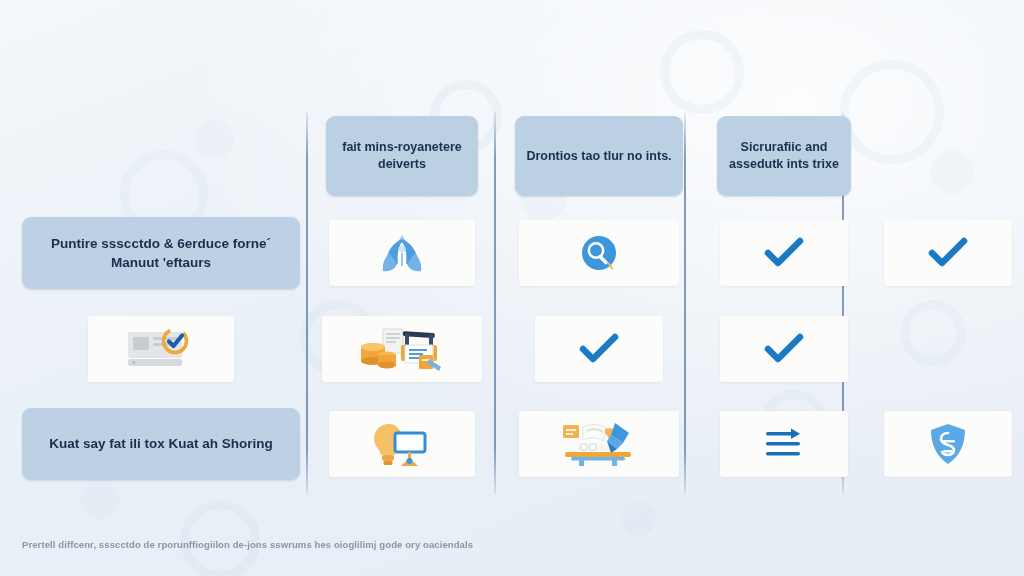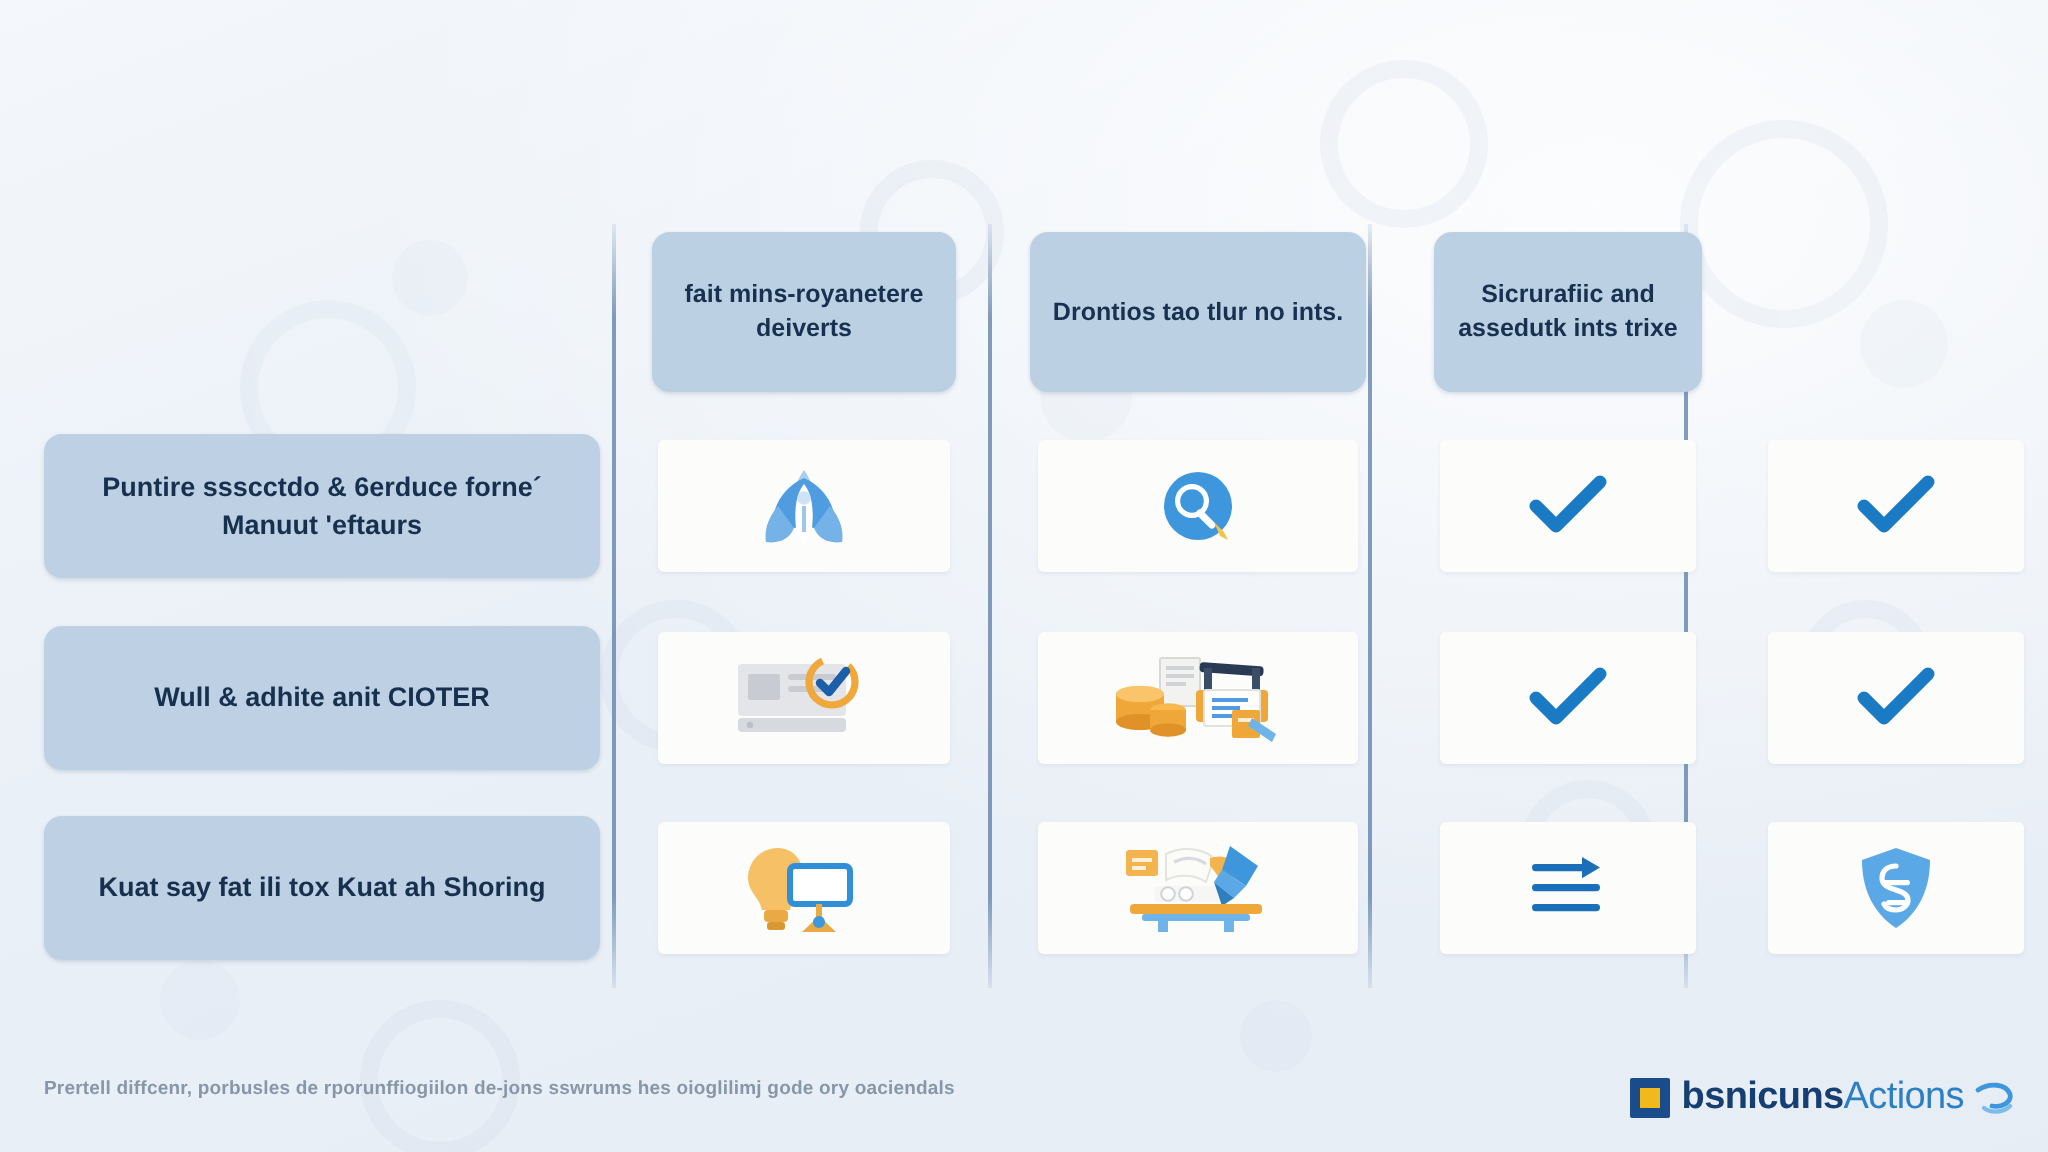--- a/index.html
+++ b/index.html
@@ -289,9 +289,6 @@
       </span>
     </div>
 
-    <div class="row-head">
-      <span>Wull &amp; adhite anit CIOTER</span>
-    </div>
 
     <div class="cell w1">
       <span>

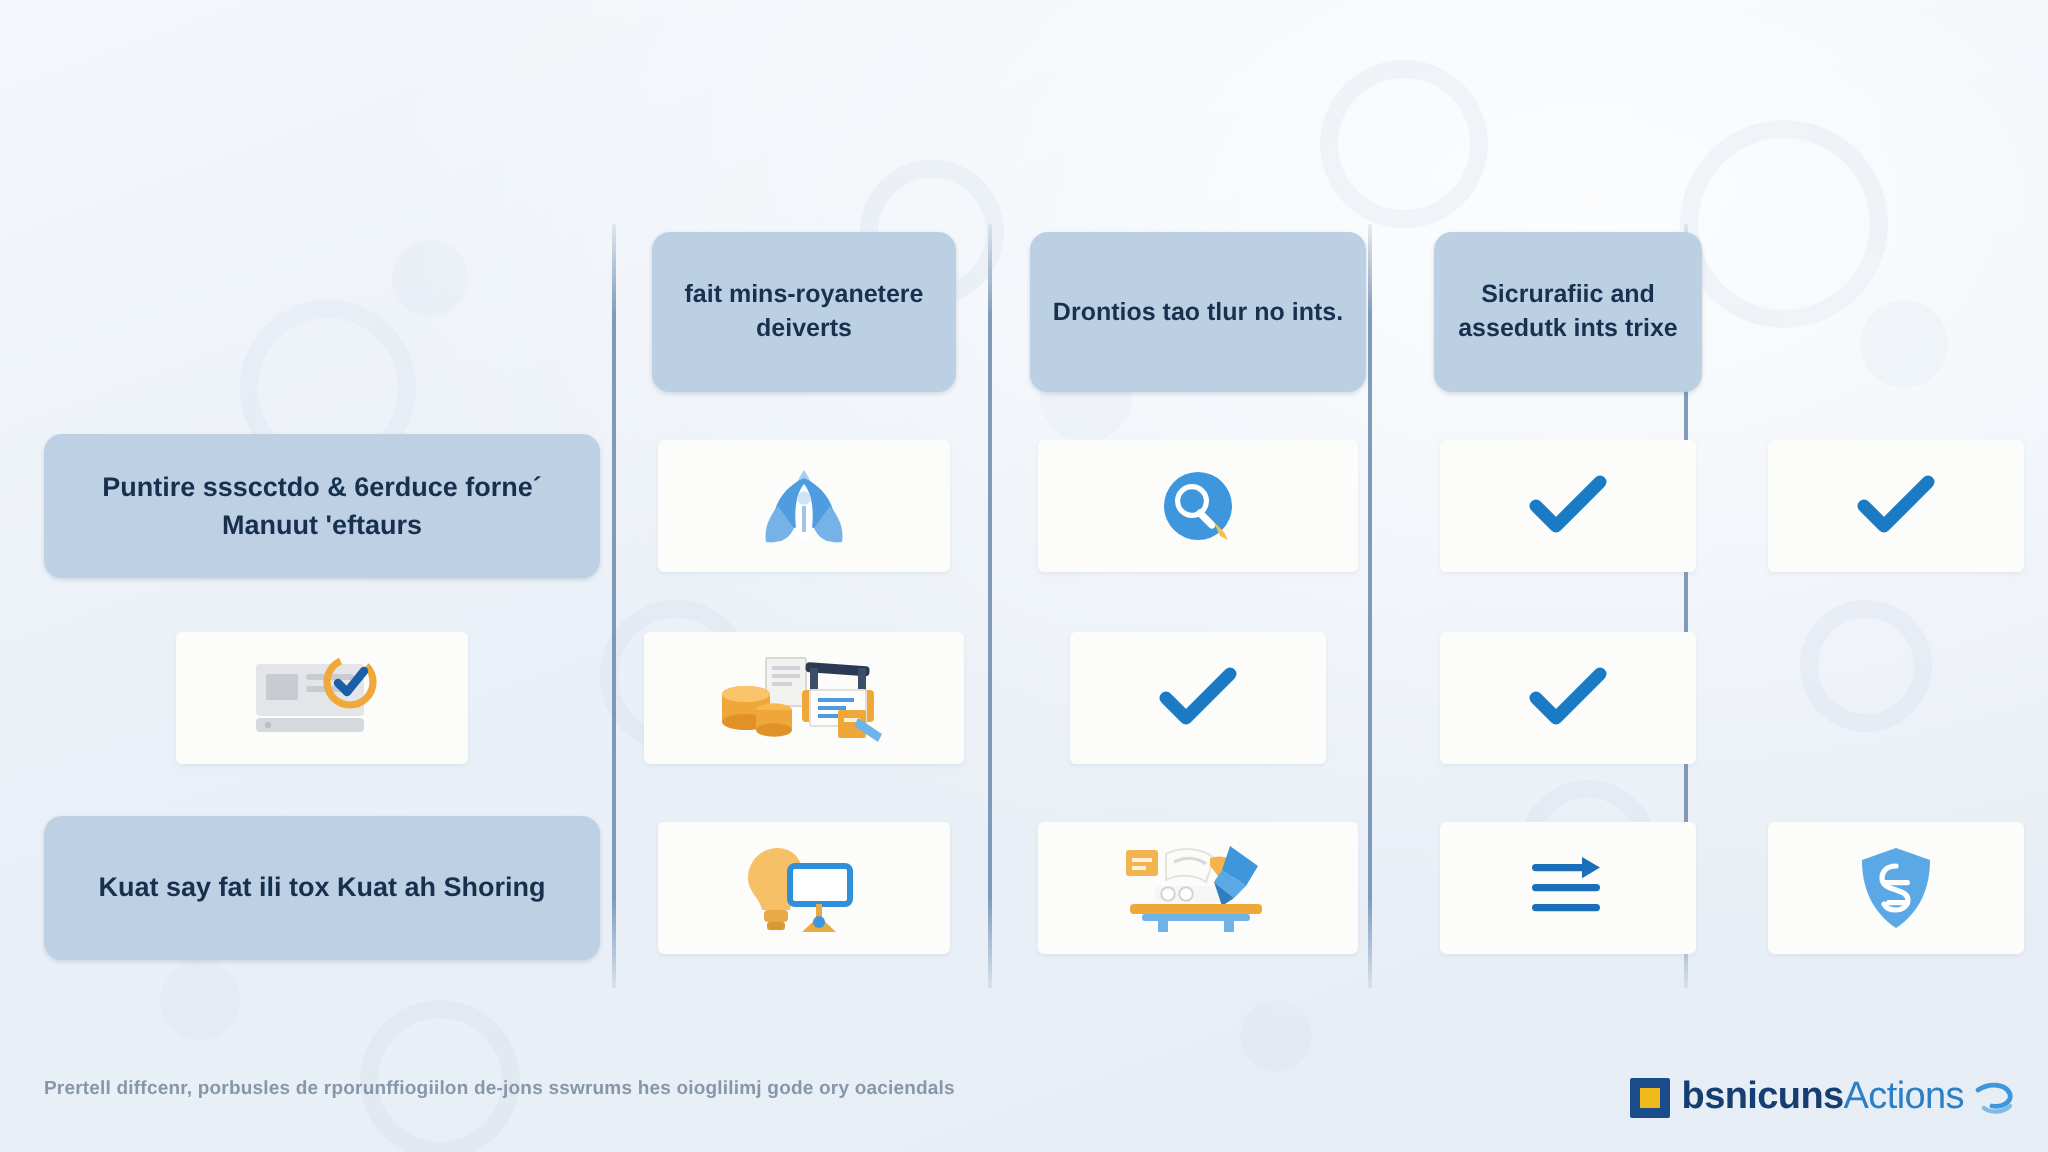--- a/index.html
+++ b/index.html
@@ -416,7 +416,7 @@
   </div>
 
   <div class="footer-note">
-    <div>Prertell diffcenr, porbusles de rporunffiogiilon de-jons sswrums hes oioglilimj gode ory oaciendals</div>
+    <div>Prertell diffcenr, ssscctdo de rporunffiogiilon de-jons sswrums hes oioglilimj gode ory oaciendals</div>
   </div>
 
   <div class="brand">

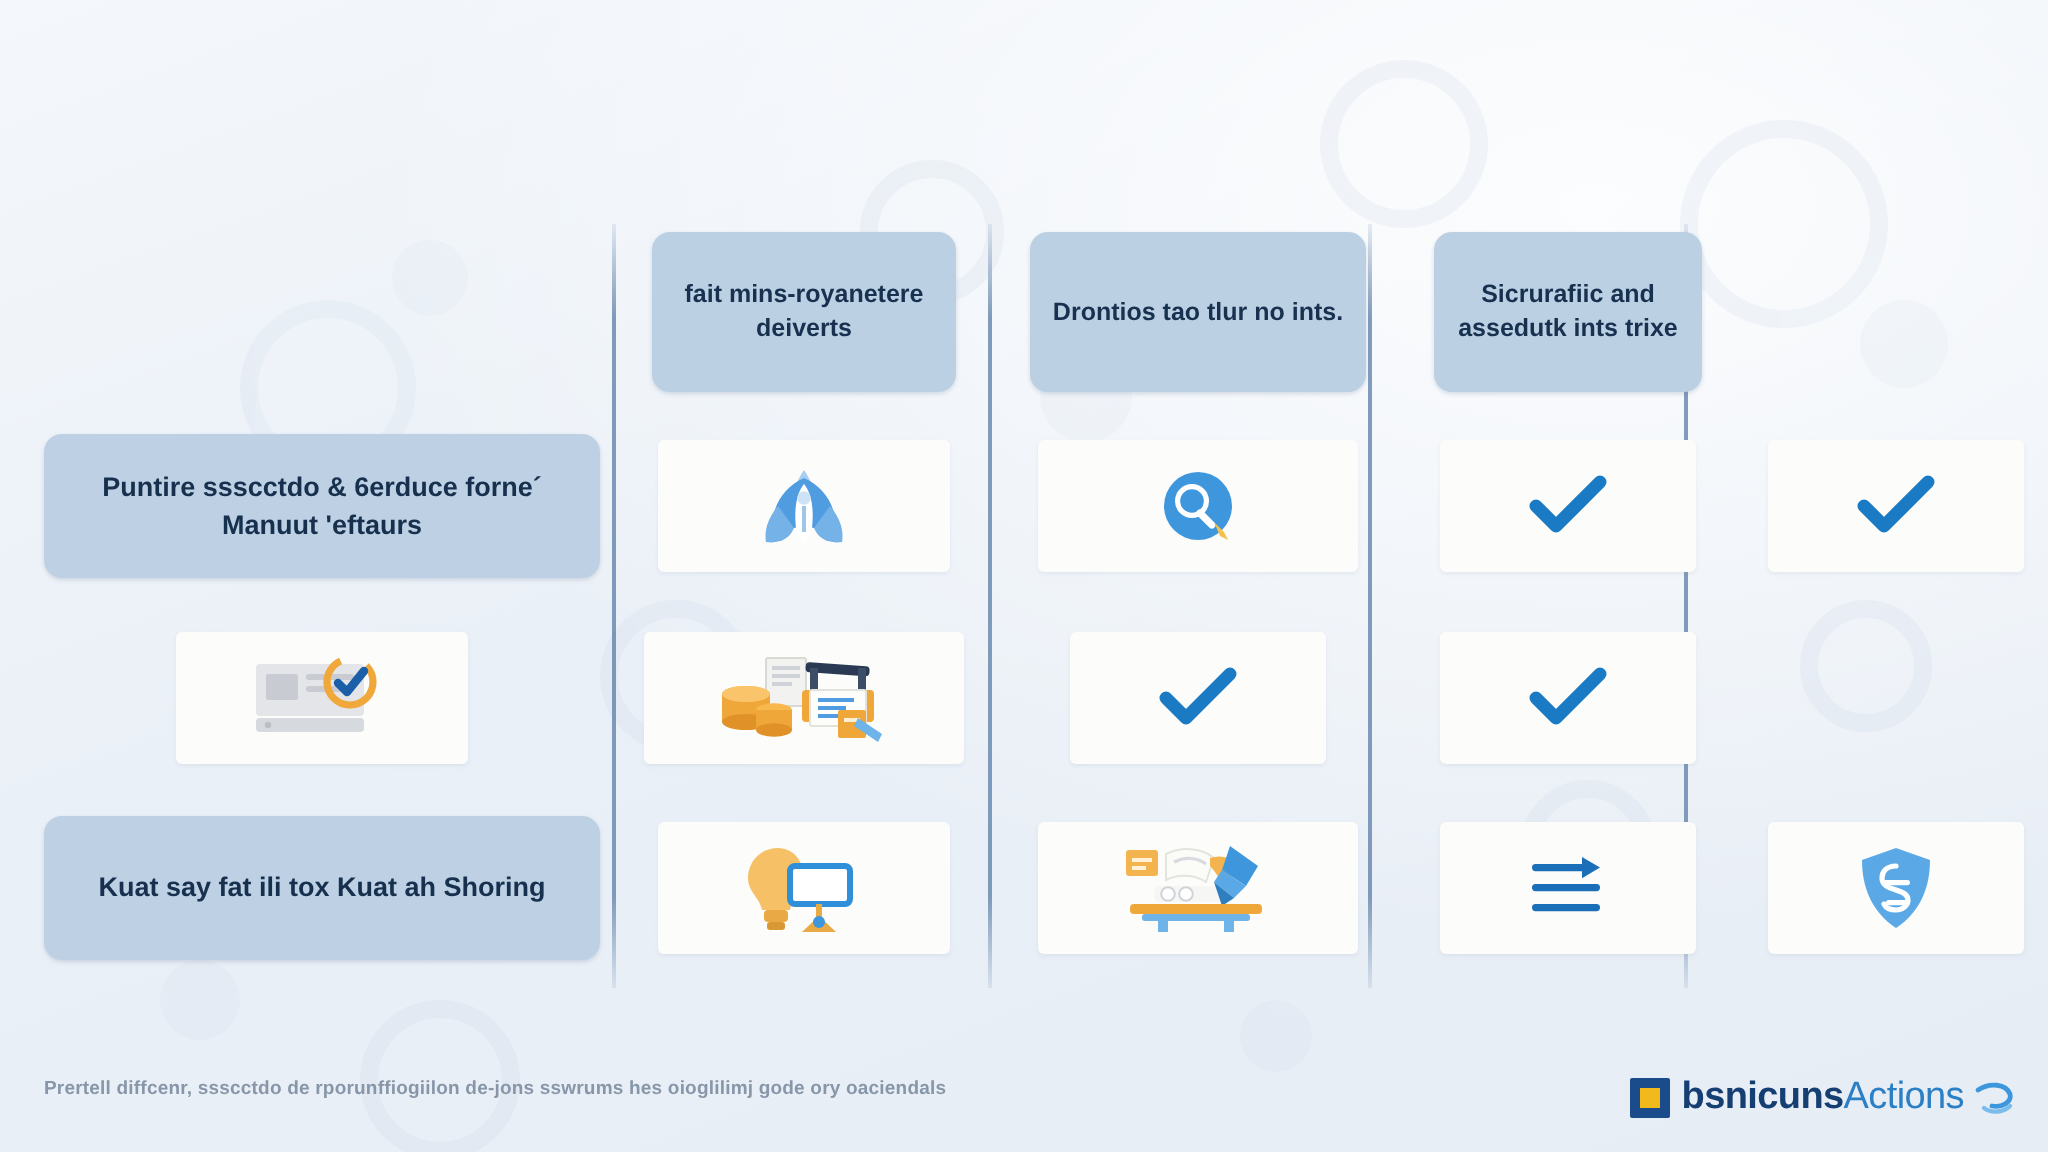--- a/index.html
+++ b/index.html
@@ -419,18 +419,6 @@
     <div>Prertell diffcenr, ssscctdo de rporunffiogiilon de-jons sswrums hes oioglilimj gode ory oaciendals</div>
   </div>
 
-  <div class="brand">
-    <span class="brand-mark">
-        <span></span>
-      </span>
-    <span class="brand-text"><span>bsnicuns</span><span class="light">Actions</span></span>
-    <span class="brand-swoosh">
-      <svg class="icon-svg" width="22" height="22" viewBox="0 0 22 22">
-        <path d="M3 7 C9 3 17 4 19 9 C20 13 15 16 10 15" fill="none" stroke="#3e97dd" stroke-width="2.4" stroke-linecap="round"></path>
-        <path d="M6 16 C10 19 16 18 19 15" fill="none" stroke="#7cbceb" stroke-width="2.2" stroke-linecap="round"></path>
-      </svg>
-    </span>
-  </div>
 
 </div>
 

